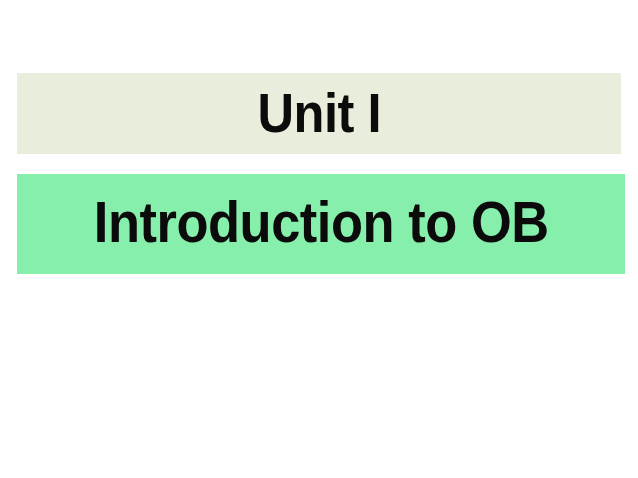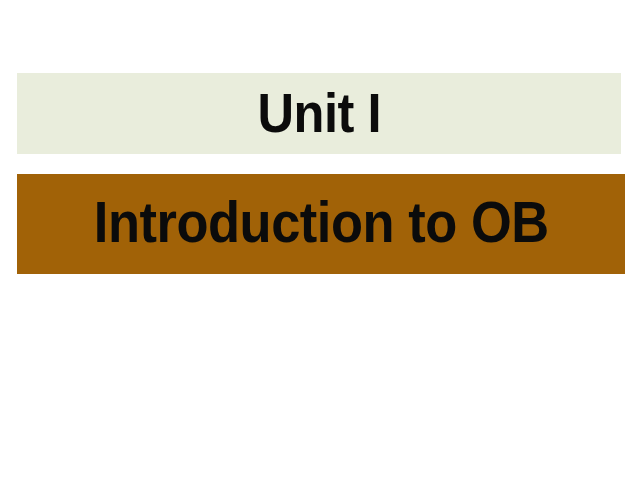--- a/index.html
+++ b/index.html
@@ -59,7 +59,7 @@
     top: 174px;
     width: 608px;
     height: 100px;
-    background: #a16207;
+    background: #86efac;
   }
   #topic-banner .banner-text {
     font-size: 57px;

